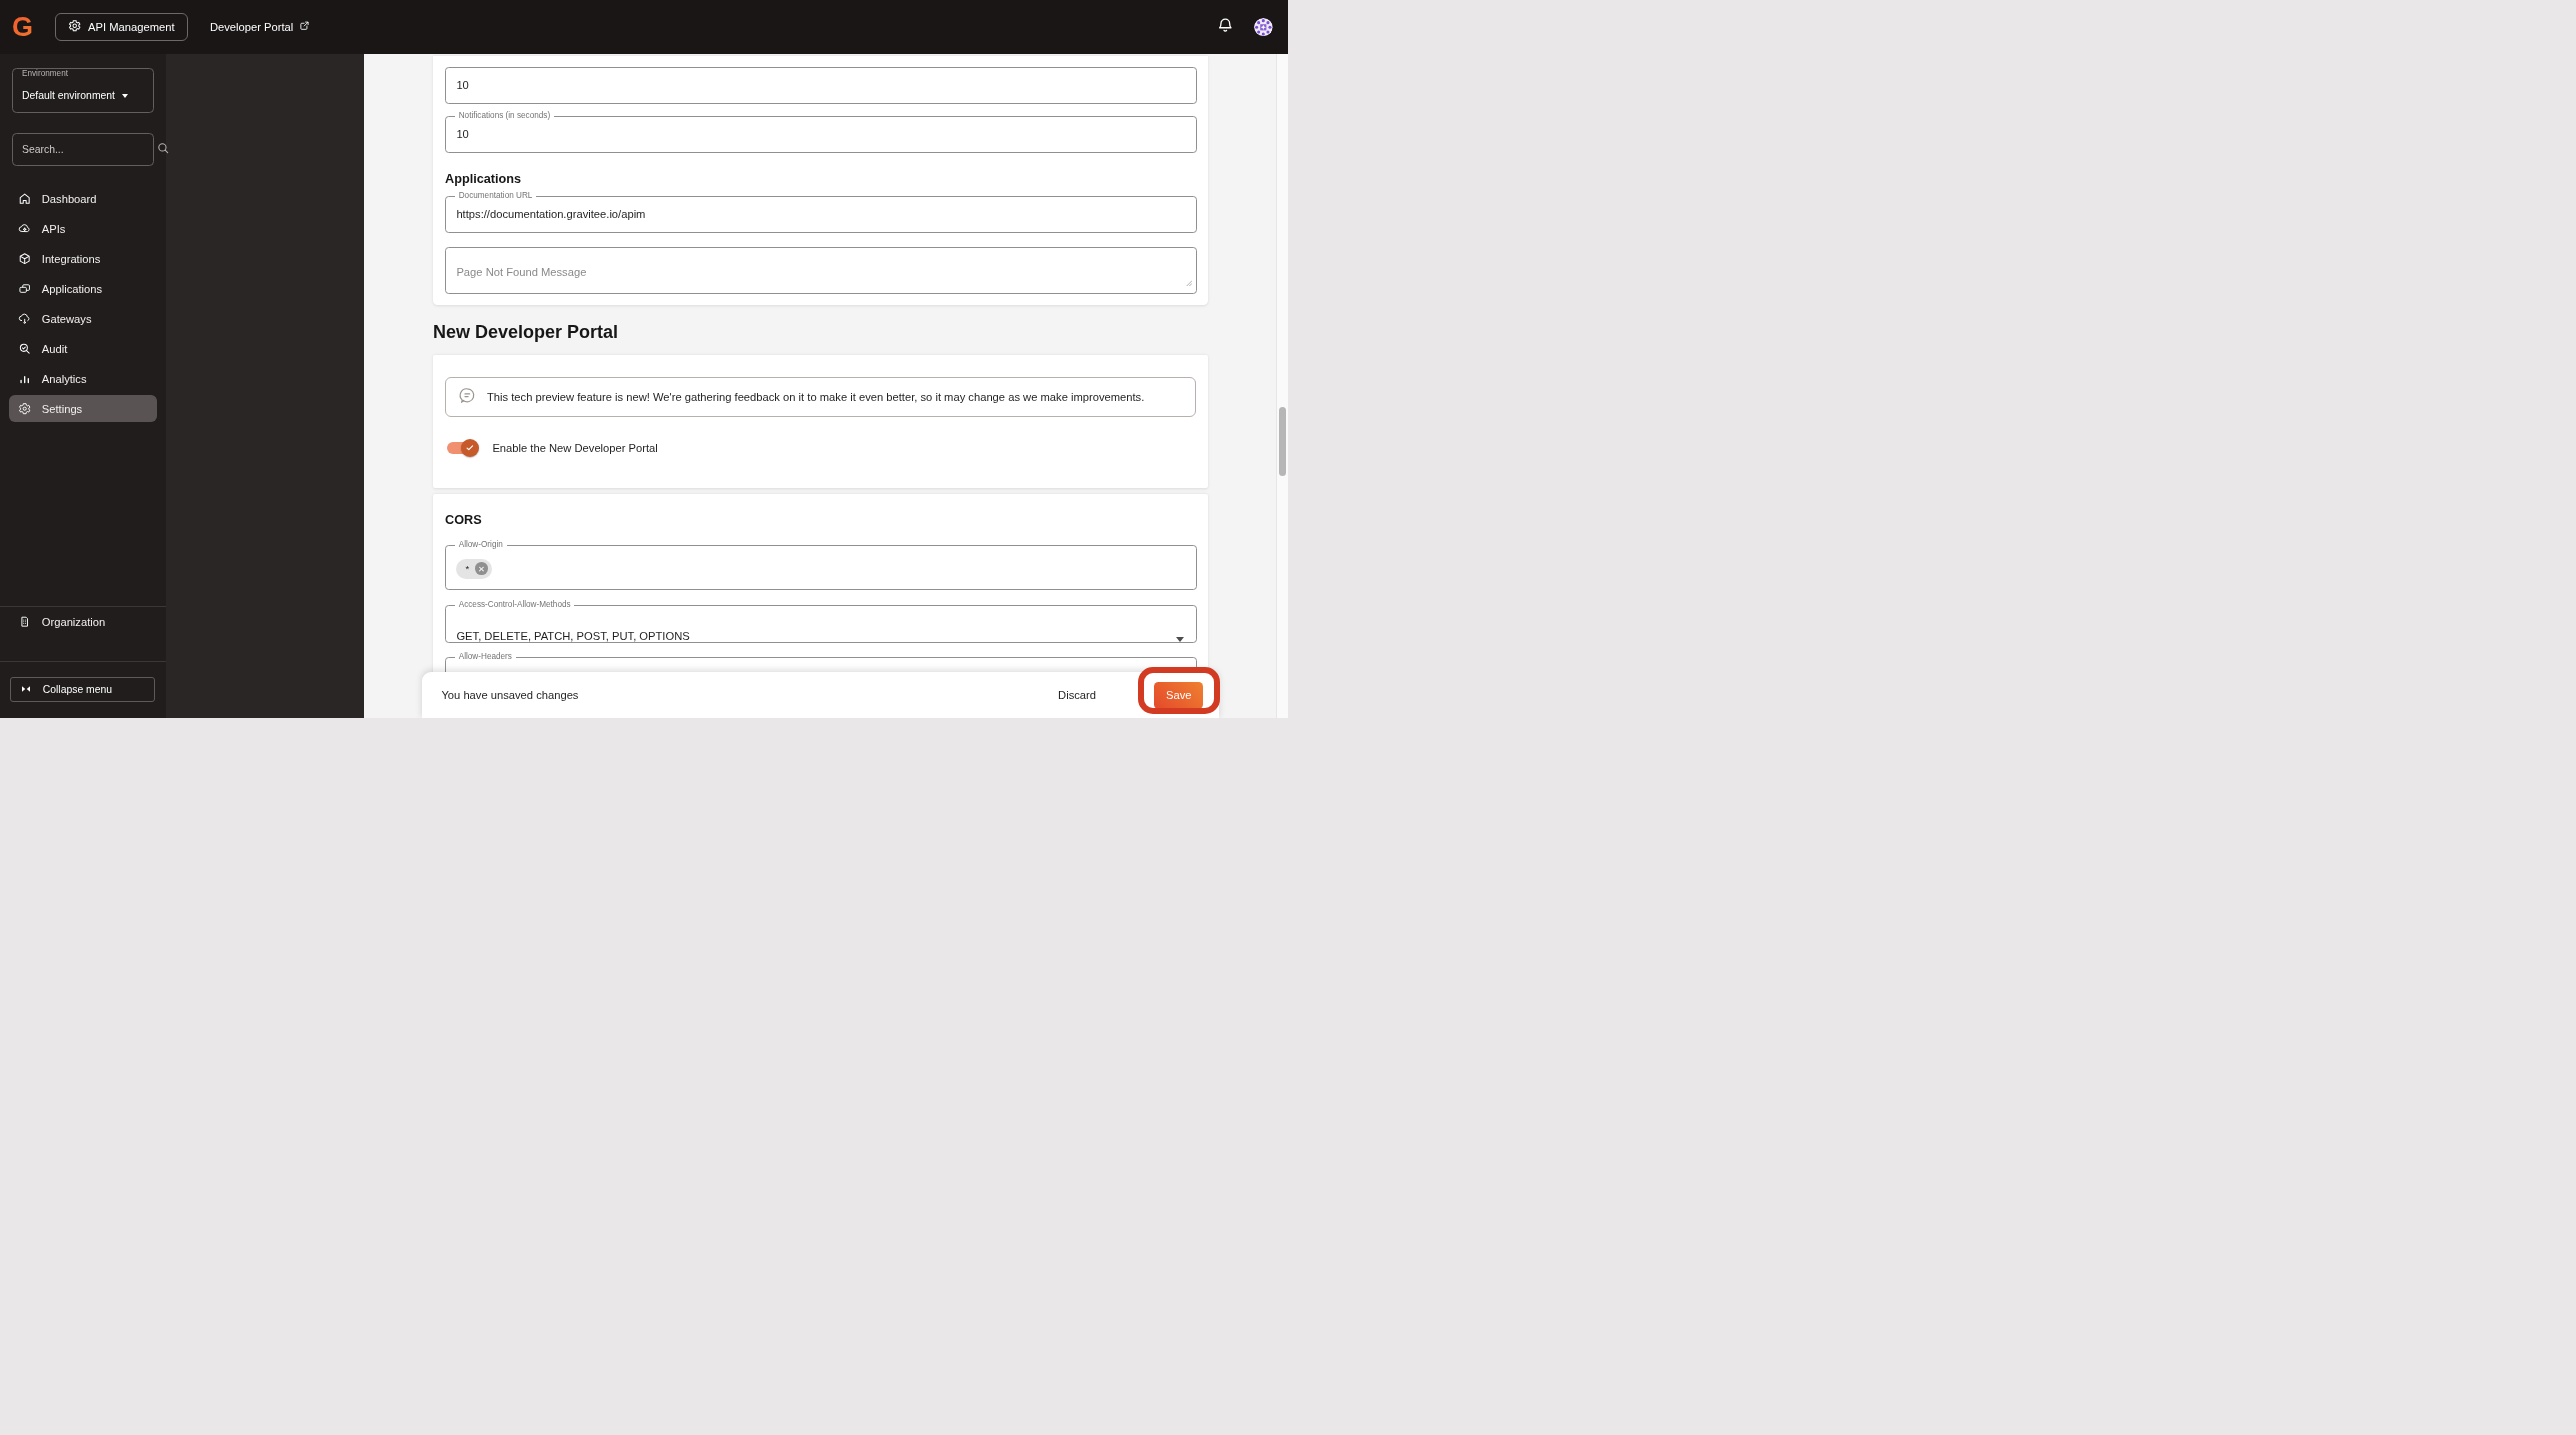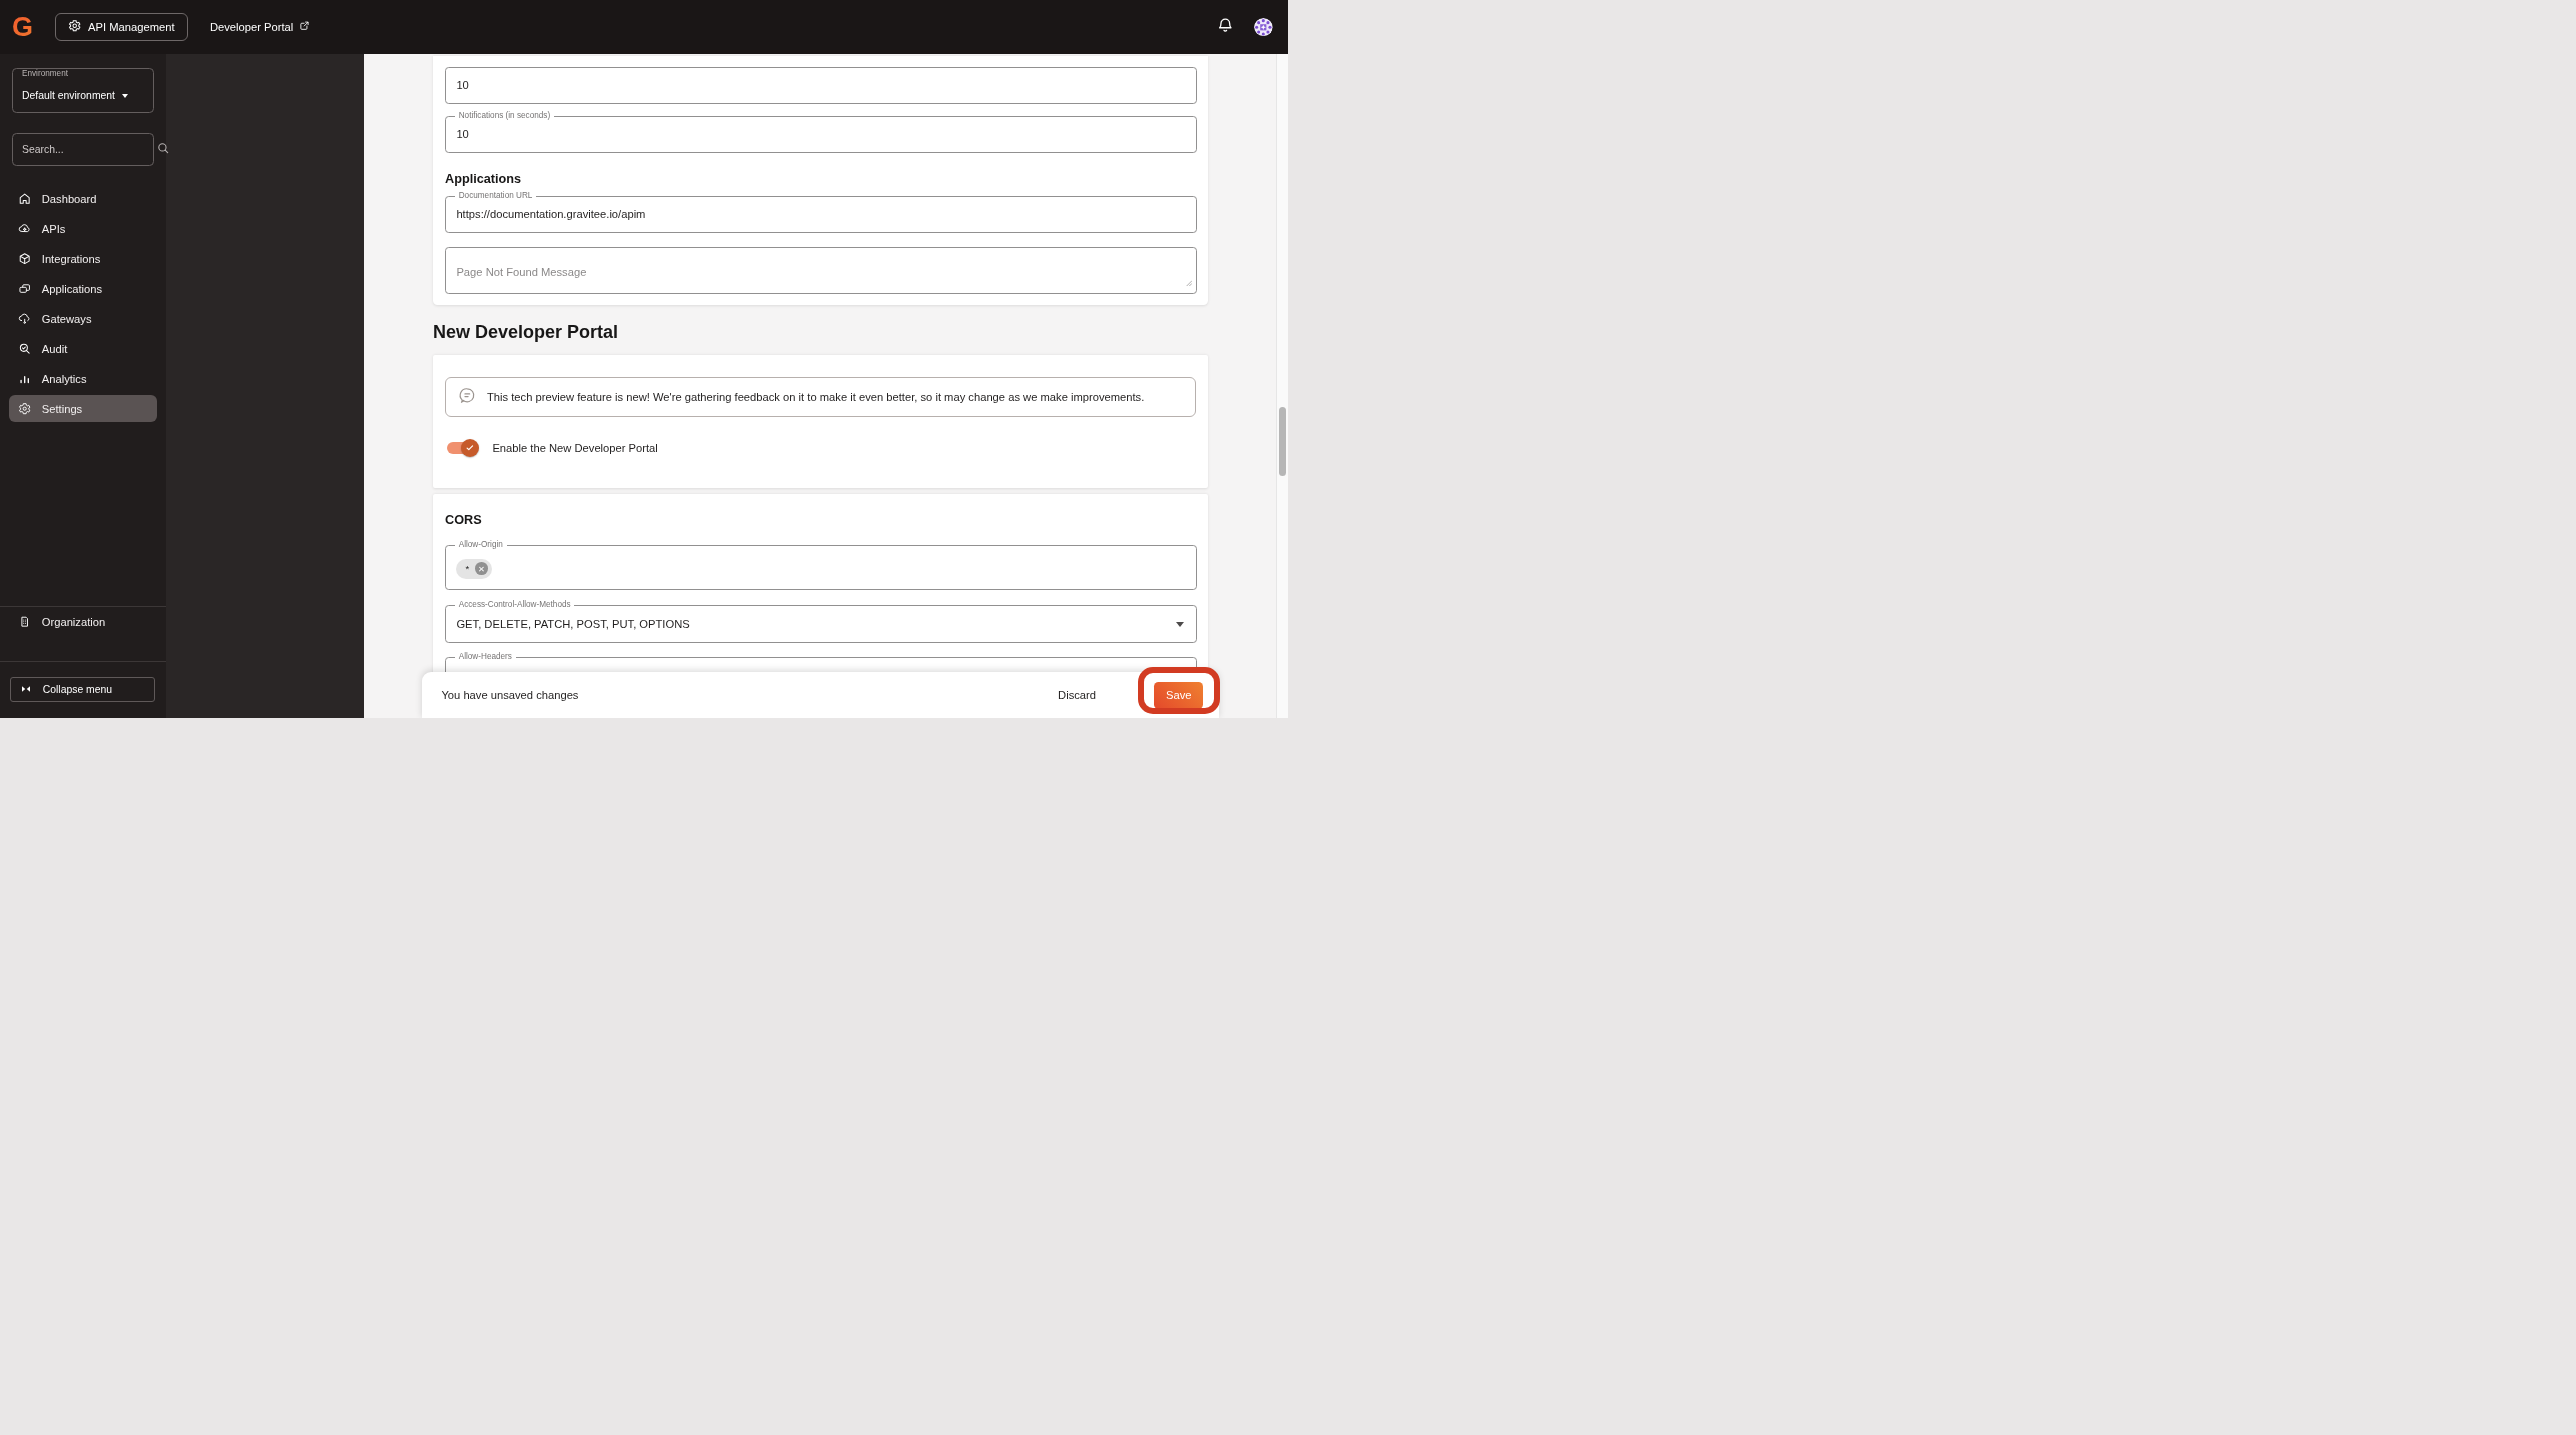--- a/index.html
+++ b/index.html
@@ -312,7 +312,7 @@
         </div>
       </div>
 
-      <div class="mat-field mat-select" style="top:111px; height:38px;">
+      <div class="mat-field mat-select" style="top:111px; height:38px;align-items:flex-end;">
         <span class="mat-label">Access-Control-Allow-Methods</span>
         <span>GET, DELETE, PATCH, POST, PUT, OPTIONS</span>
         <span class="sel-caret"></span>

